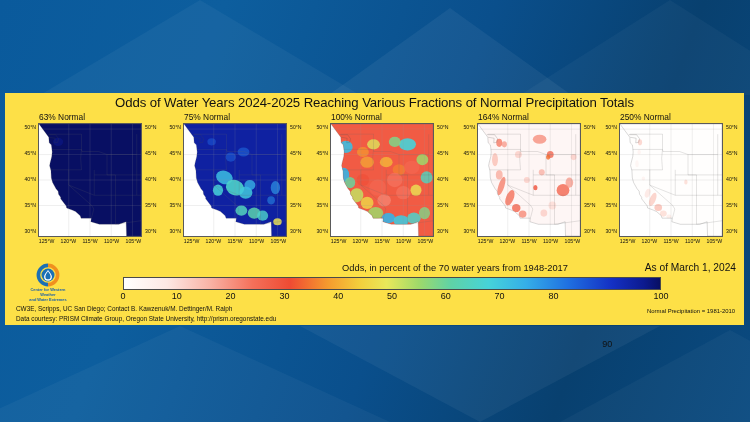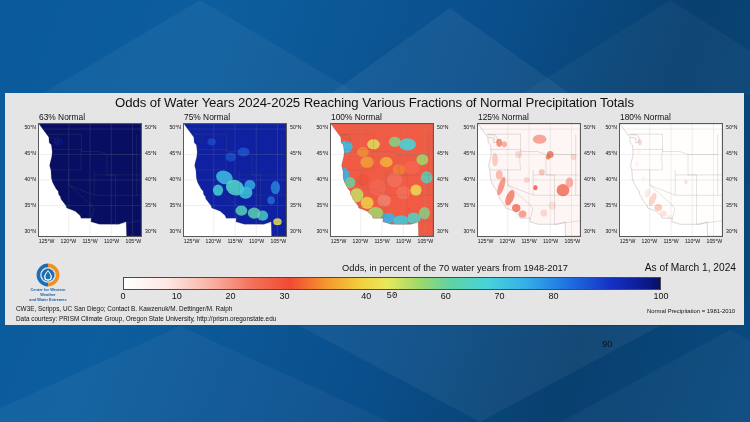--- a/index.html
+++ b/index.html
@@ -32,7 +32,7 @@
     position: absolute;
     left: 5px; top: 93px;
     width: 739px; height: 232px;
-    background: #e5e5e5;
+    background: #fde047;
   }
 
   #fig-title {

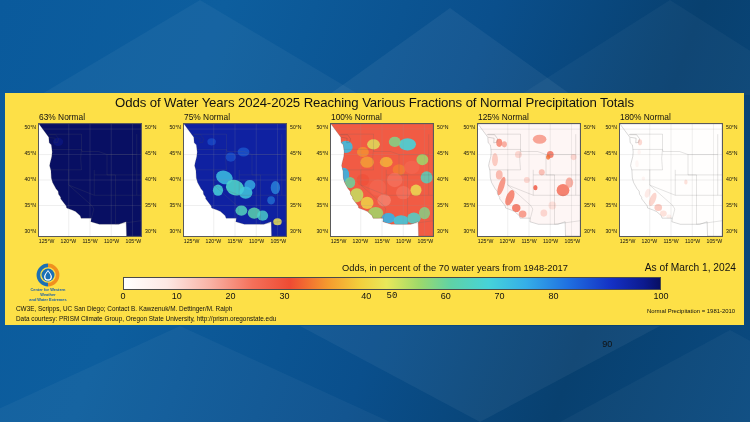--- a/index.html
+++ b/index.html
@@ -387,7 +387,7 @@
         </div>
       </div>
       <div class="panel" style="left: 450px; width: 140px;">
-        <div class="panel-title">125% Normal</div>
+        <div class="panel-title">164% Normal</div>
         <div class="map-frame">
           <div class="map-canvas">
             <svg viewBox="0 0 1000 1100" preserveAspectRatio="none">

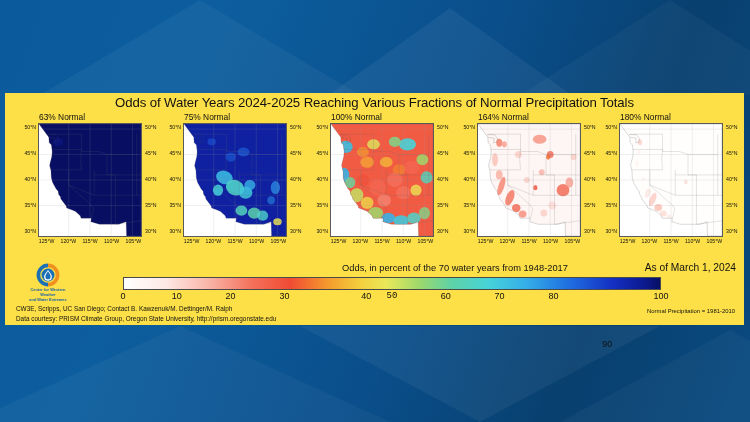--- a/index.html
+++ b/index.html
@@ -474,7 +474,7 @@
         </div>
       </div>
       <div class="panel" style="left: 592px; width: 140px;">
-        <div class="panel-title">180% Normal</div>
+        <div class="panel-title">250% Normal</div>
         <div class="map-frame">
           <div class="map-canvas">
             <svg viewBox="0 0 1000 1100" preserveAspectRatio="none">

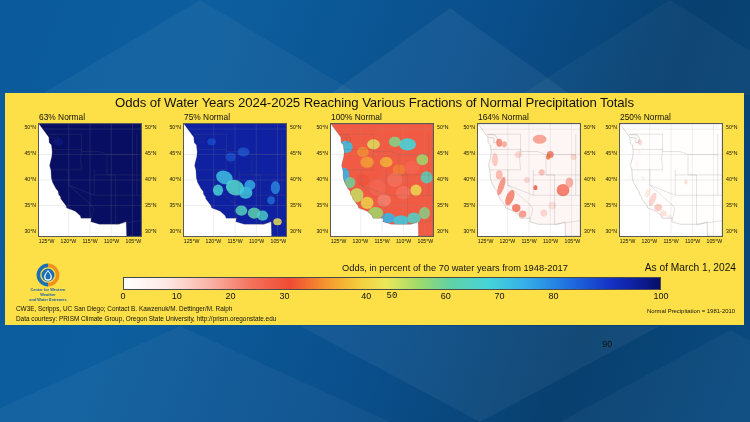--- a/index.html
+++ b/index.html
@@ -577,7 +577,7 @@
       <span style="left: 10%;">10</span>
       <span style="left: 20%;">20</span>
       <span style="left: 30%;">30</span>
-      <span style="left: 40%; margin-left: 28px;">40</span>
+      <span style="left: 40%;">40</span>
       <span style="left: 50%; font-family: Liberation Mono, monospace;">50</span>
       <span style="left: 60%;">60</span>
       <span style="left: 70%;">70</span>

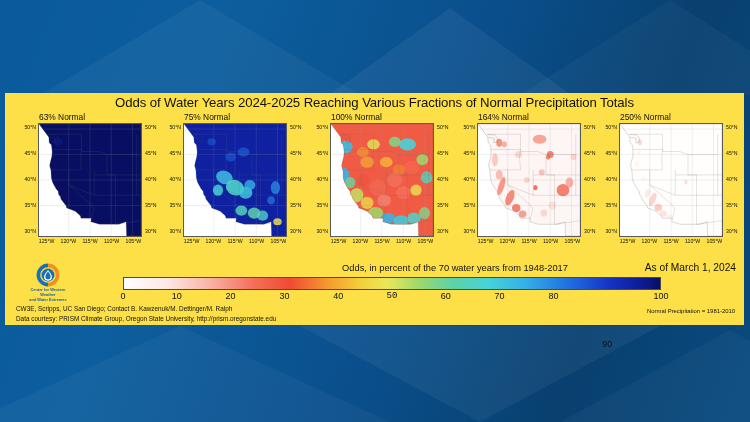--- a/index.html
+++ b/index.html
@@ -578,7 +578,7 @@
       <span style="left: 20%;">20</span>
       <span style="left: 30%;">30</span>
       <span style="left: 40%;">40</span>
-      <span style="left: 50%; font-family: Liberation Mono, monospace;">50</span>
+      <span style="left: 50%;">50</span>
       <span style="left: 60%;">60</span>
       <span style="left: 70%;">70</span>
       <span style="left: 80%;">80</span>

